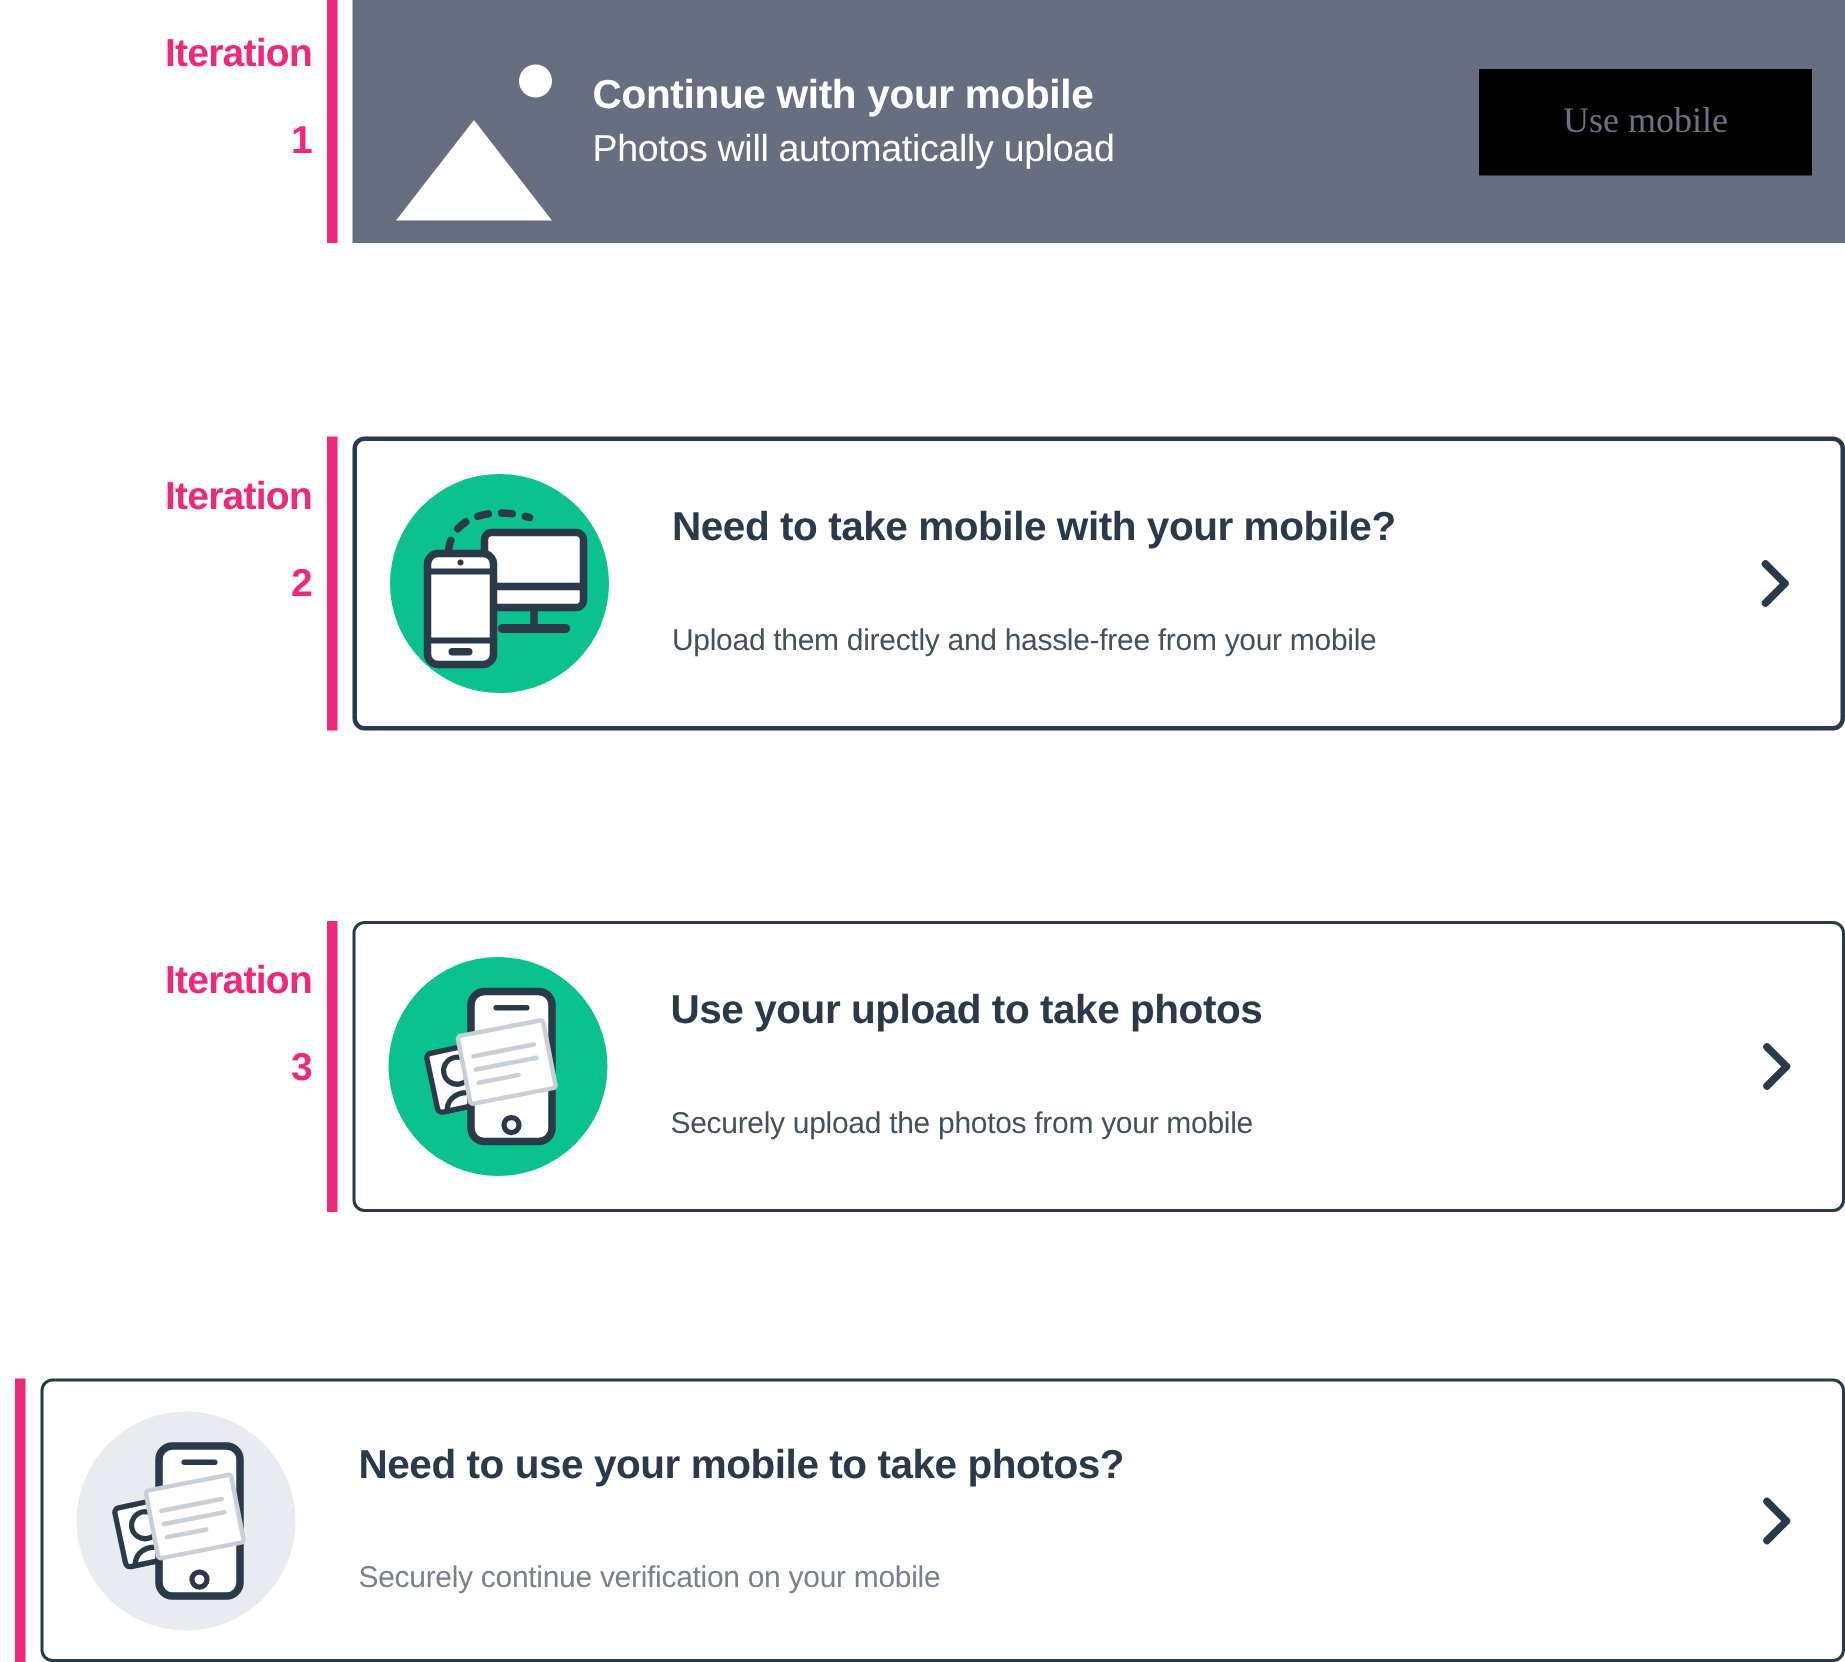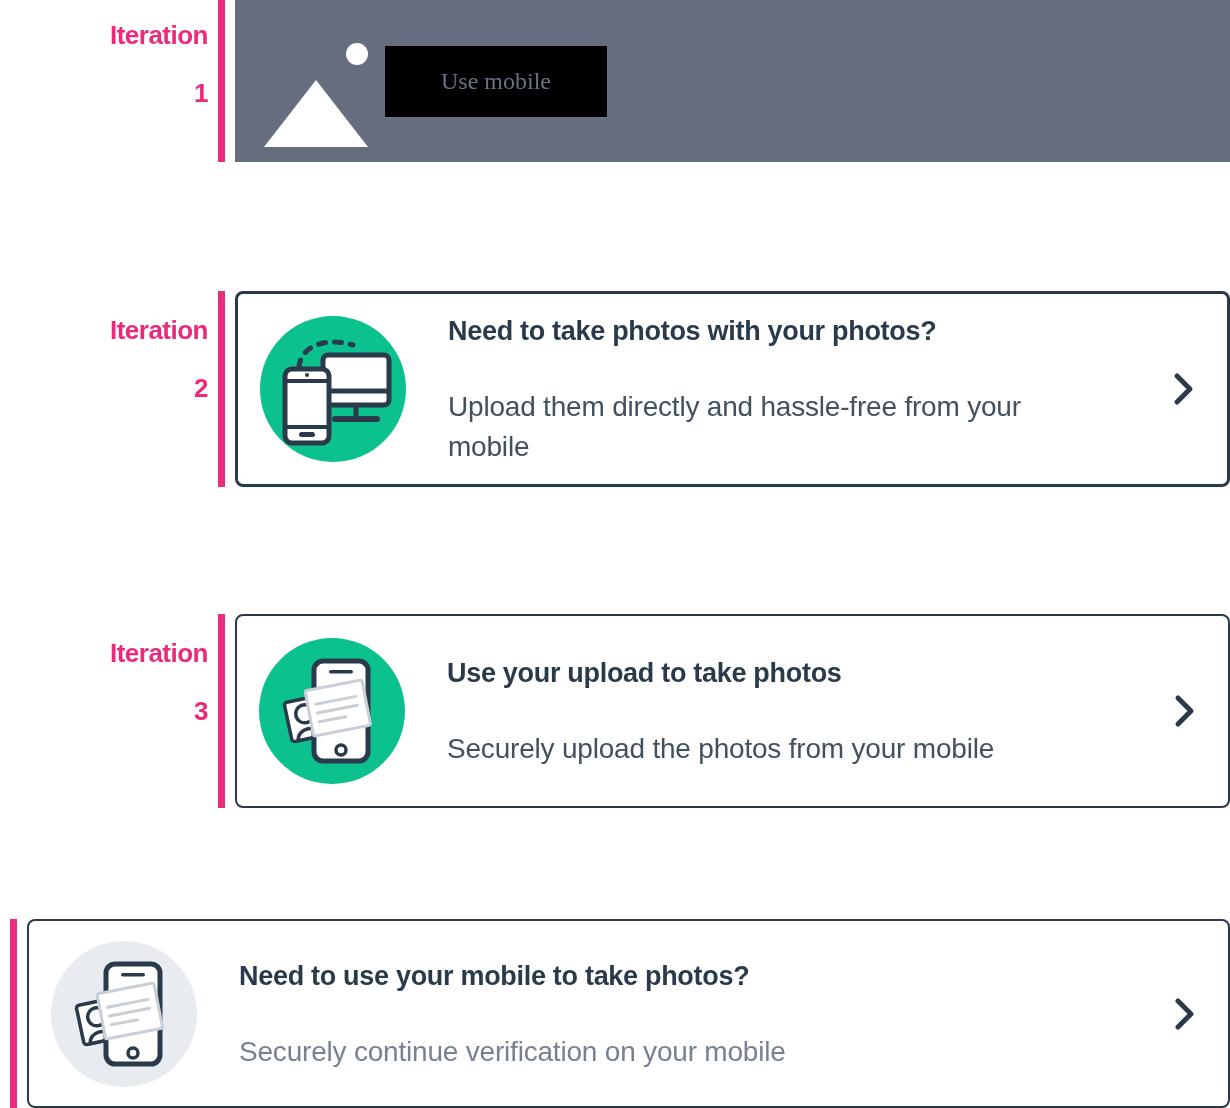--- a/index.html
+++ b/index.html
@@ -201,6 +201,10 @@
           <div class="ph-triangle"></div>
         </div>
 
+        <div class="gray-text">
+          <div class="gray-title">Continue with your mobile</div>
+          <div class="gray-sub">Photos will automatically upload</div>
+        </div>
 
         <button class="use-mobile-btn">Use mobile</button>
       </div>

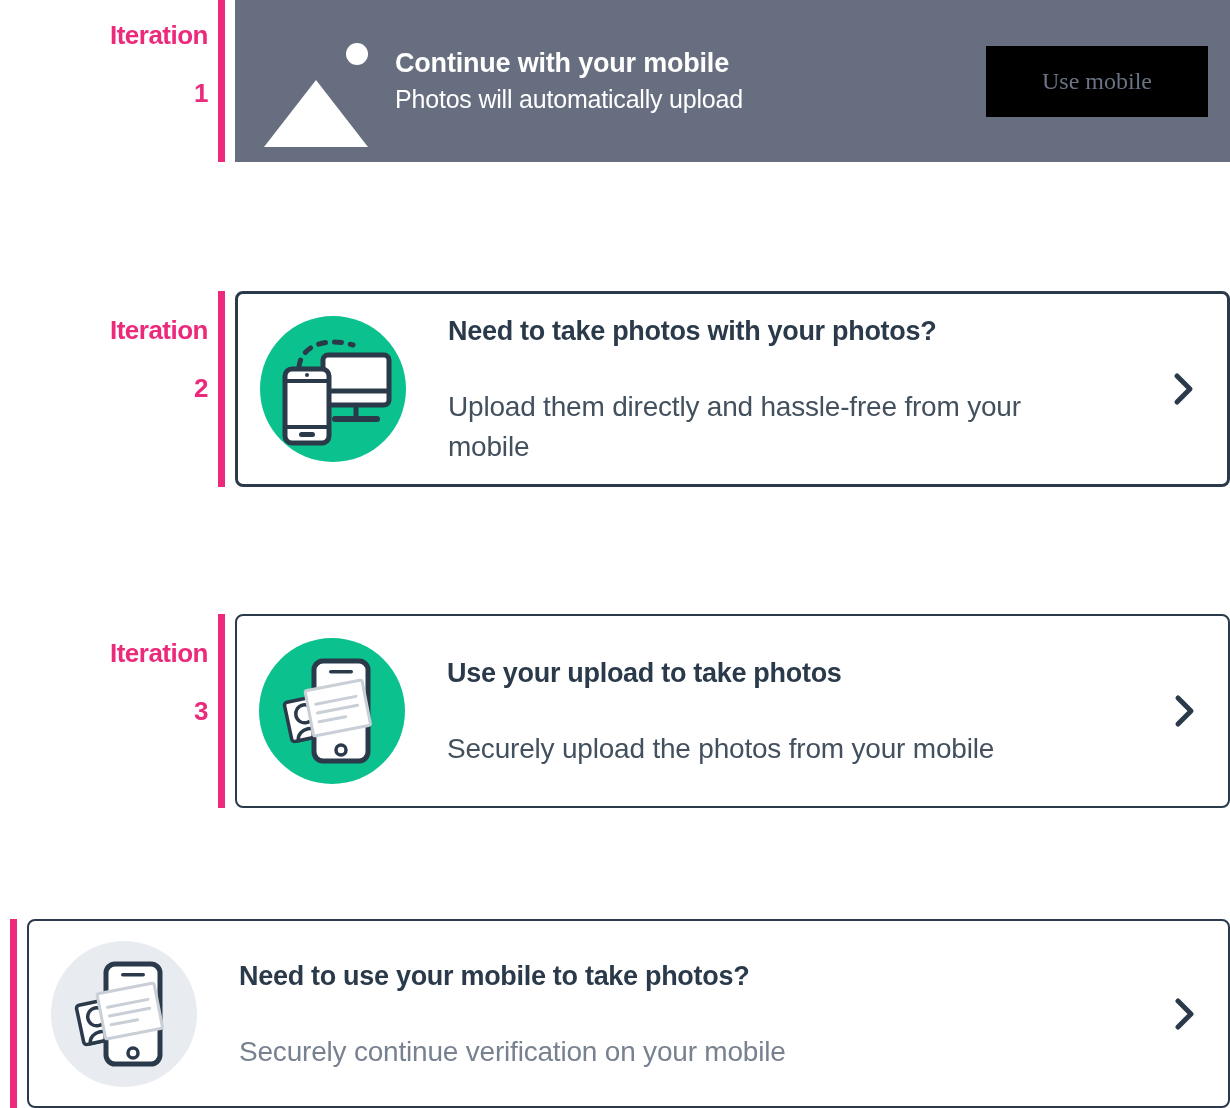--- a/index.html
+++ b/index.html
@@ -238,7 +238,7 @@
         </div>
 
         <div class="card-text">
-          <div class="card-title">Need to take photos with your photos?</div>
+          <div class="card-title">Need to take mobile with your mobile?</div>
           <div class="card-sub">Upload them directly and hassle-free from your mobile</div>
         </div>
 

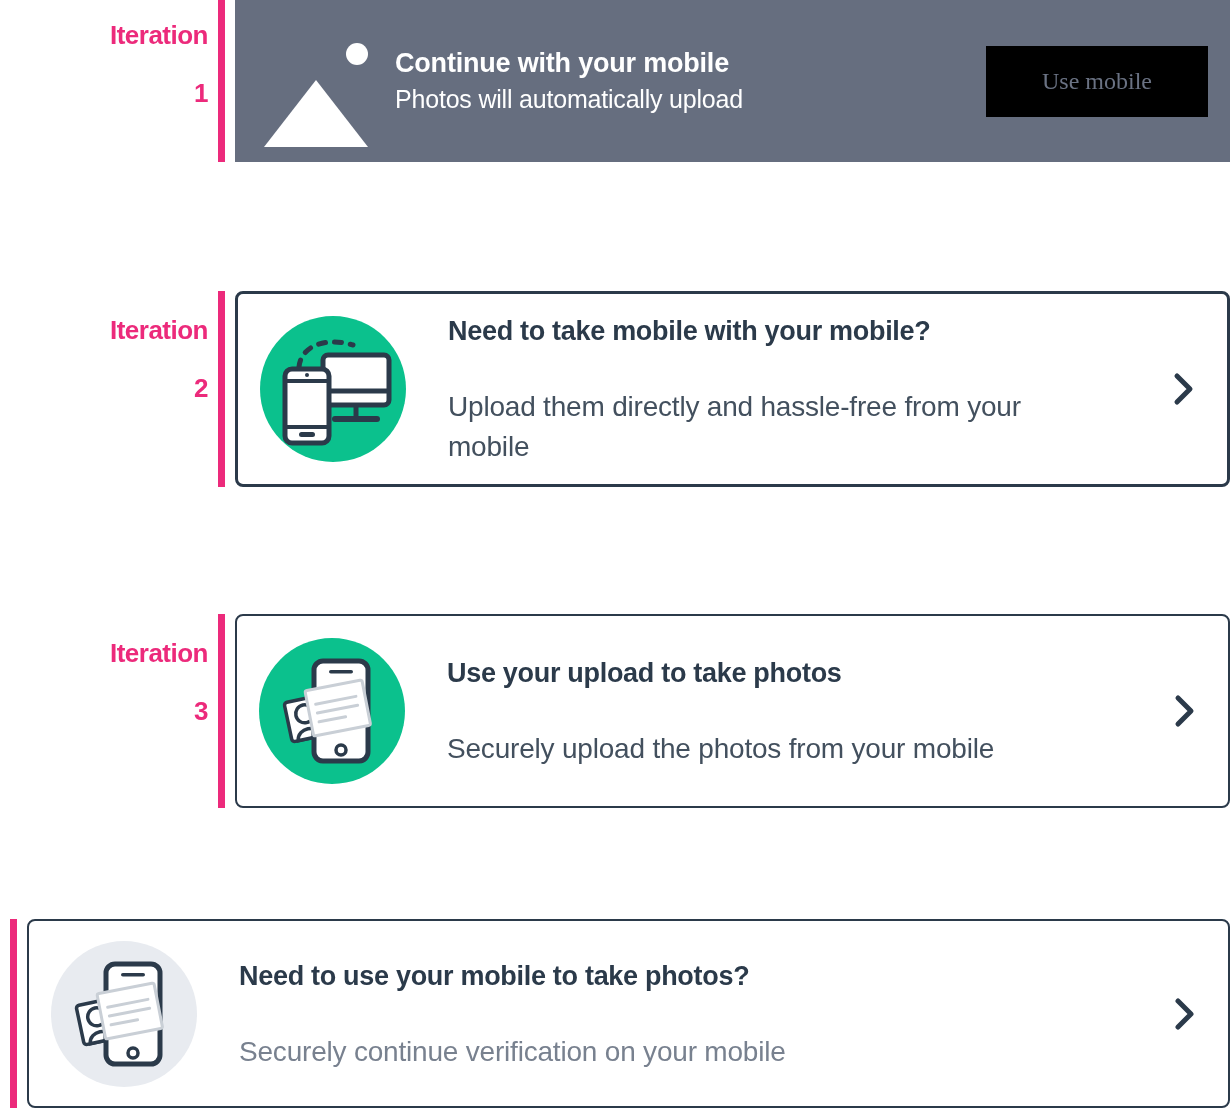--- a/index.html
+++ b/index.html
@@ -163,7 +163,7 @@
     letter-spacing: -0.3px;
   }
   .card-sub {
-    font-size: 28px;
+    font-size: 20px;
     color: #43505e;
     line-height: 40px;
     letter-spacing: -0.2px;

